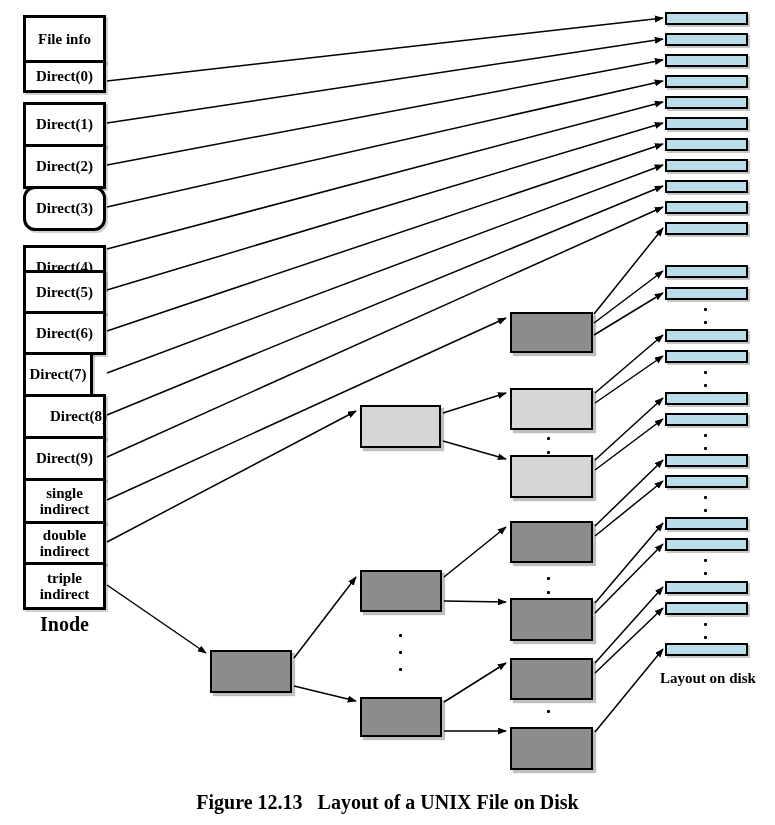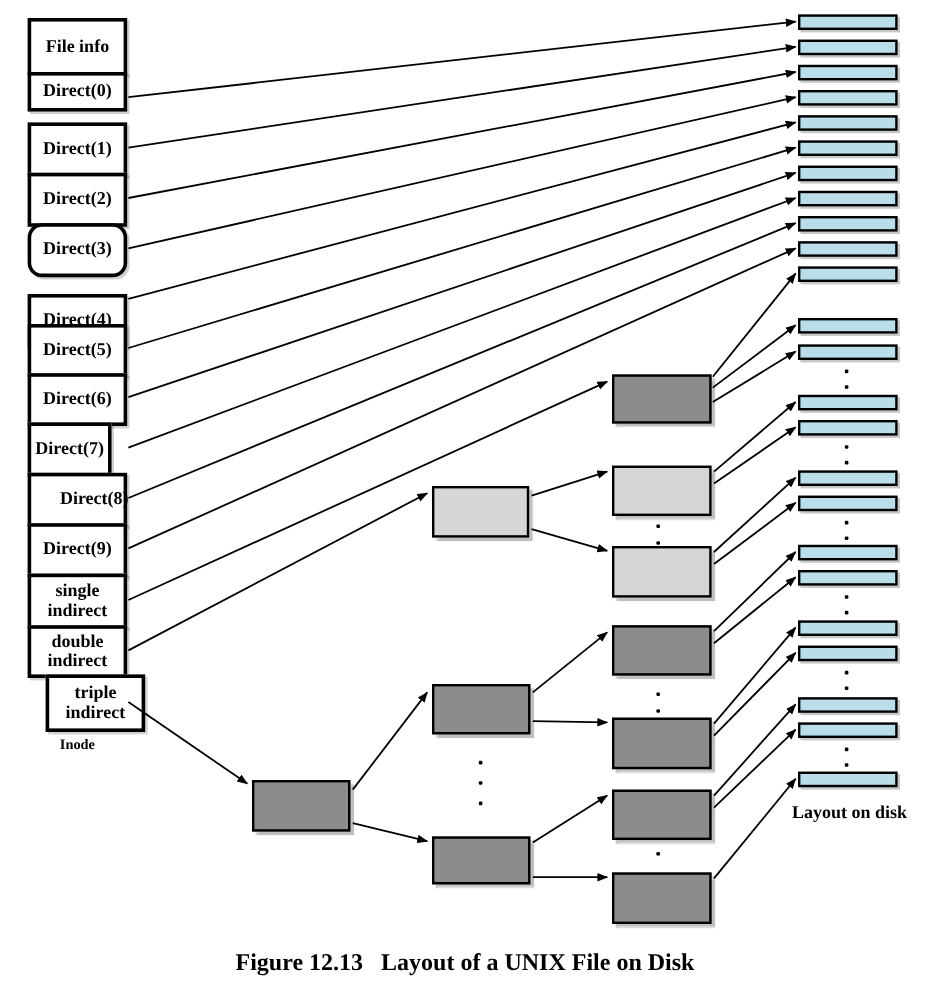--- a/index.html
+++ b/index.html
@@ -52,7 +52,7 @@
       <div class="inode-cell" style="left: 23px; top: 436px; width: 83px; height: 45px;">Direct(9)</div>
       <div class="inode-cell" style="left: 23px; top: 478px; width: 83px; height: 46px;">single indirect</div>
       <div class="inode-cell" style="left: 23px; top: 521px; width: 83px; height: 44px;">double indirect</div>
-      <div class="inode-cell" style="left: 38px; top: 562px; width: 83px; height: 48px;">triple indirect</div>
+      <div class="inode-cell" style="left: 23px; top: 562px; width: 83px; height: 48px;">triple indirect</div>
     </div>
 
   <div id="index-boxes">

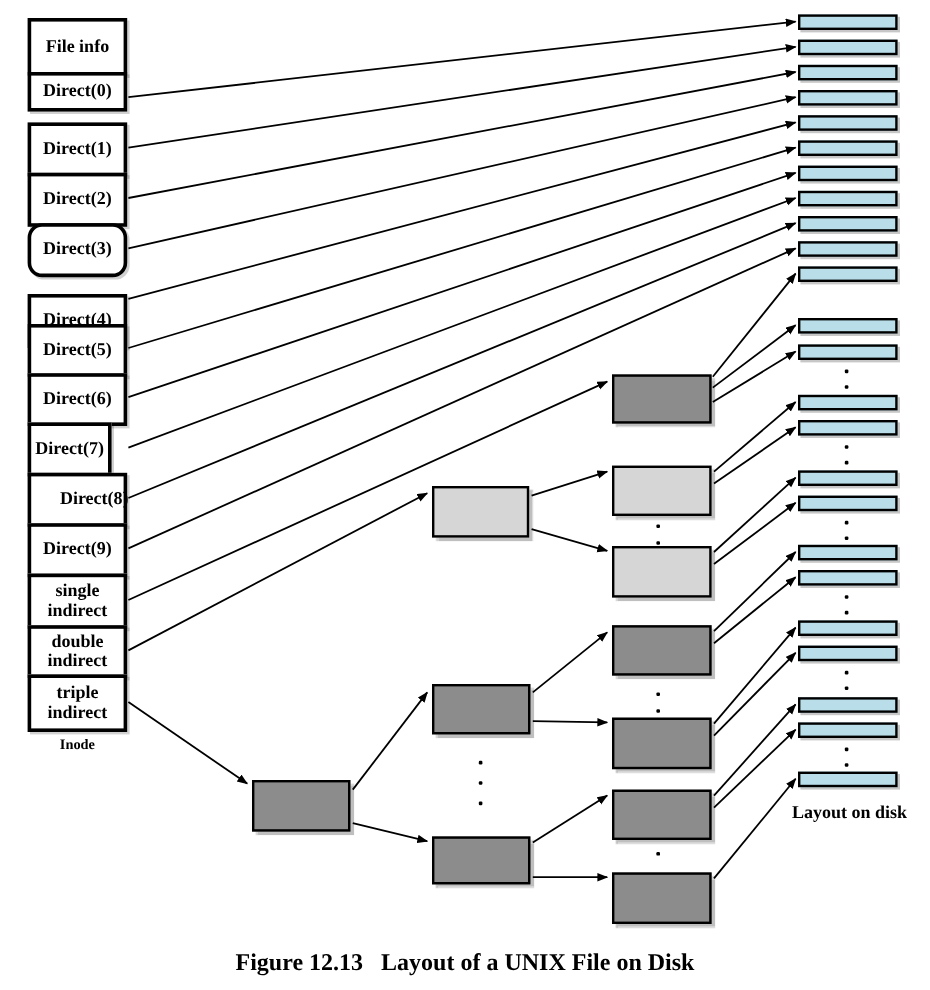--- a/index.html
+++ b/index.html
@@ -27,7 +27,7 @@
   }
   .dot{position:absolute;width:3px;height:3px;background:#000;border-radius:1px;}
   .side-label{position:absolute;font-weight:bold;font-size:15px;color:#000;white-space:nowrap;}
-  .inode-label{position:absolute;font-weight:bold;font-size:12px;text-align:center;}
+  .inode-label{position:absolute;font-weight:bold;font-size:20px;text-align:center;}
   .caption{
     position:absolute;left:0;right:0;text-align:center;font-weight:bold;font-size:20px;
     white-space:pre;color:#000;

